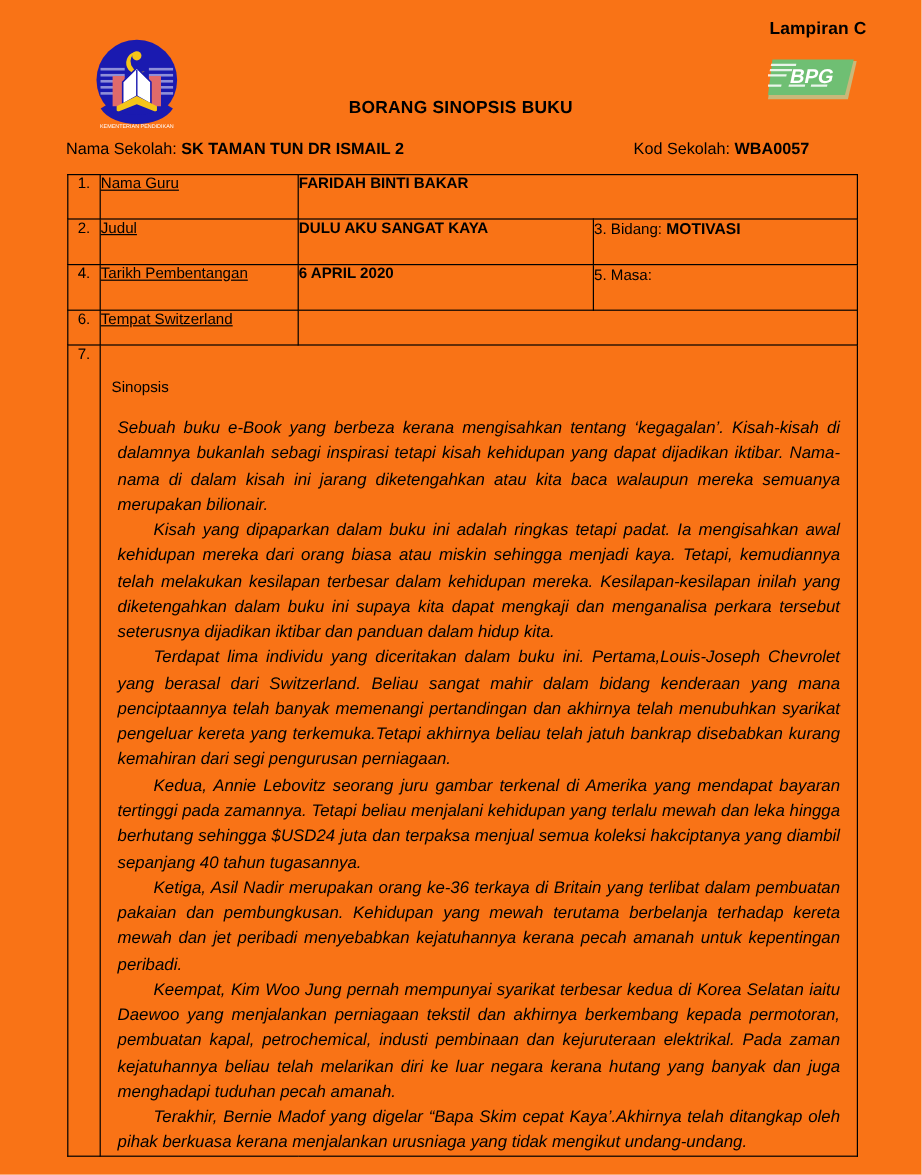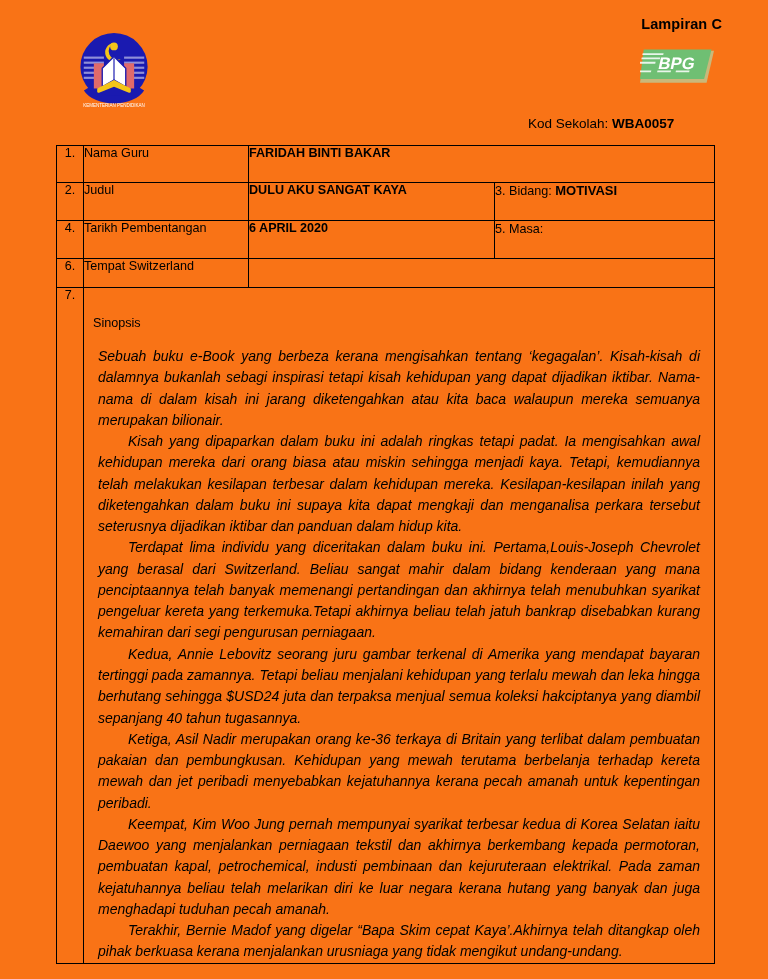--- a/index.html
+++ b/index.html
@@ -196,6 +196,7 @@
     </svg>
   </div>
 
+  <div class="form-title">BORANG SINOPSIS BUKU</div>
 
 
   <div class="code-line">

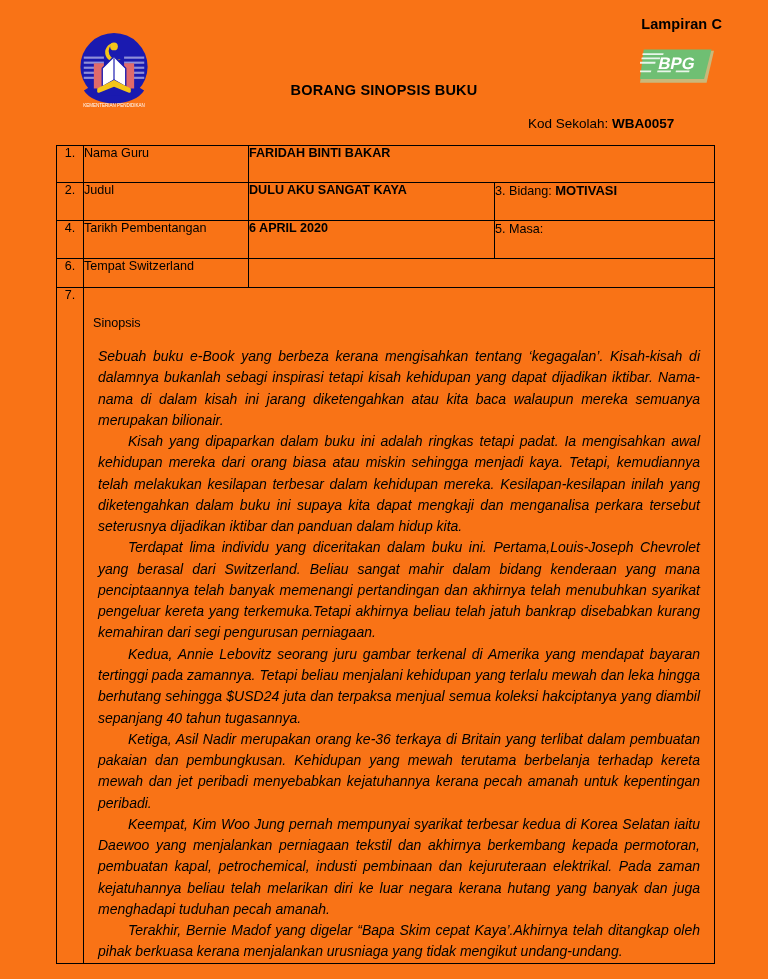--- a/index.html
+++ b/index.html
@@ -198,6 +198,10 @@
 
   <div class="form-title">BORANG SINOPSIS BUKU</div>
 
+  <div class="school-line">
+    <span>Nama Sekolah:</span>
+    <b>SK TAMAN TUN DR ISMAIL 2</b>
+  </div>
 
   <div class="code-line">
     <span>Kod Sekolah:</span>

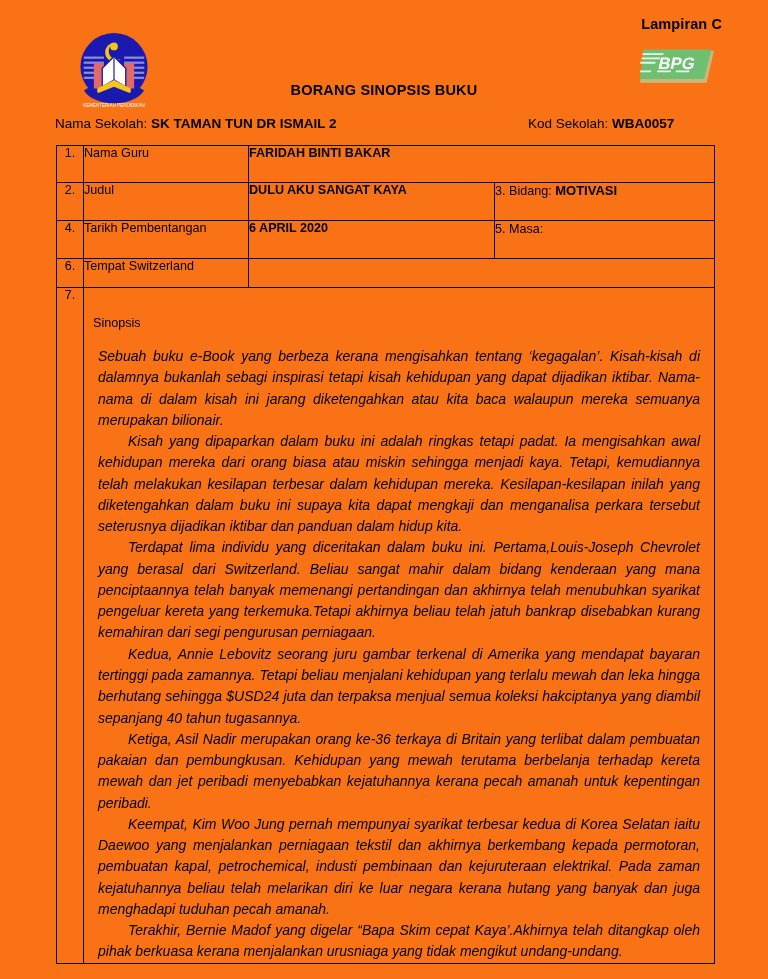--- a/index.html
+++ b/index.html
@@ -99,6 +99,7 @@
   }
   .cell-label {
     padding: 9px 0 0 9px;
+    text-decoration: underline;
   }
   .cell-strong {
     padding: 9px 0 0 10px;

